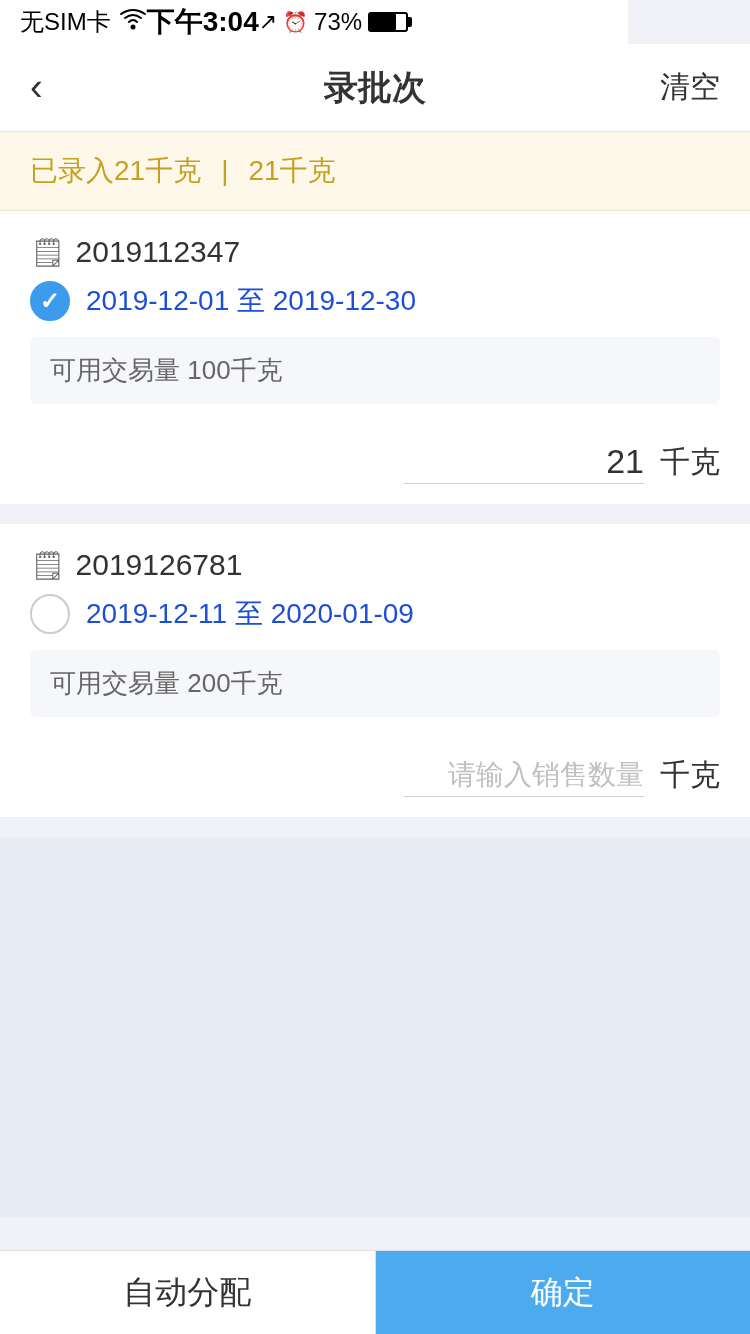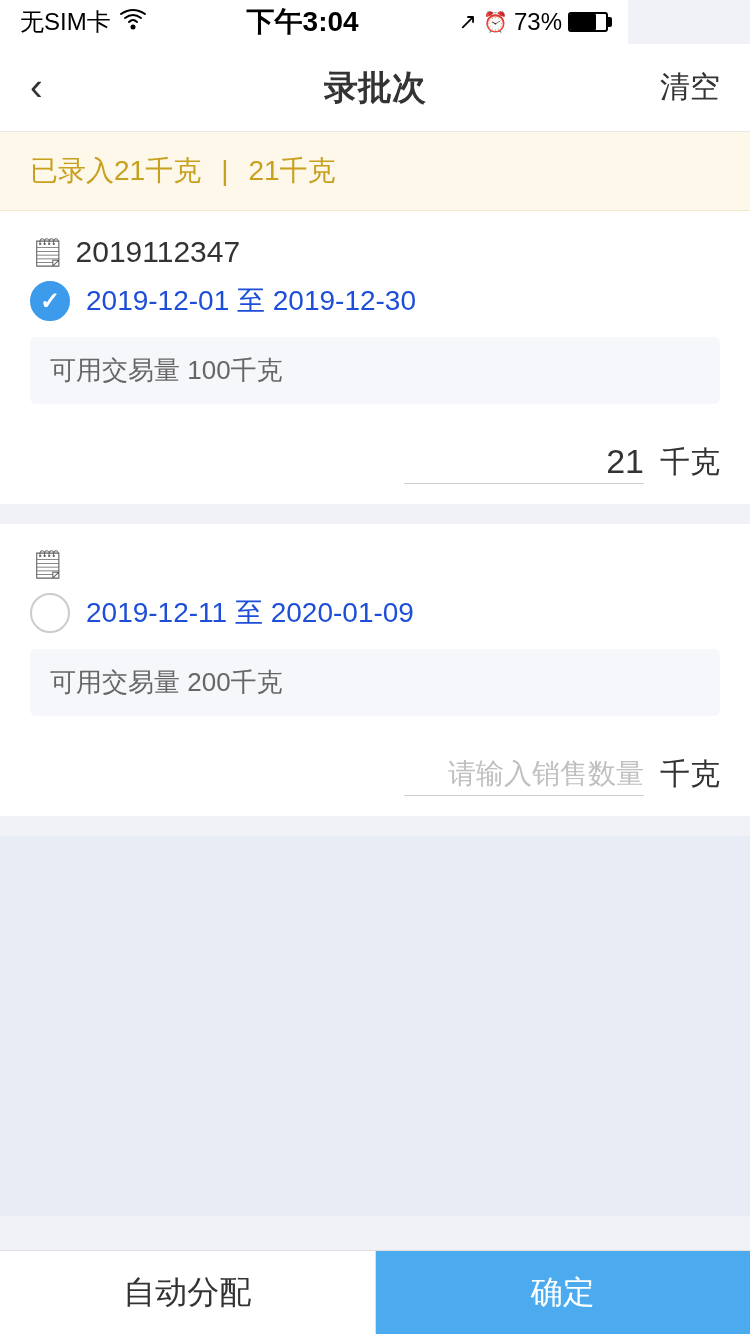--- a/index.html
+++ b/index.html
@@ -20,7 +20,6 @@
       background: #fff;
       display: flex;
       align-items: center;
-      justify-content: space-between;
       padding: 0 20px;
       font-size: 24px;
       color: #000;

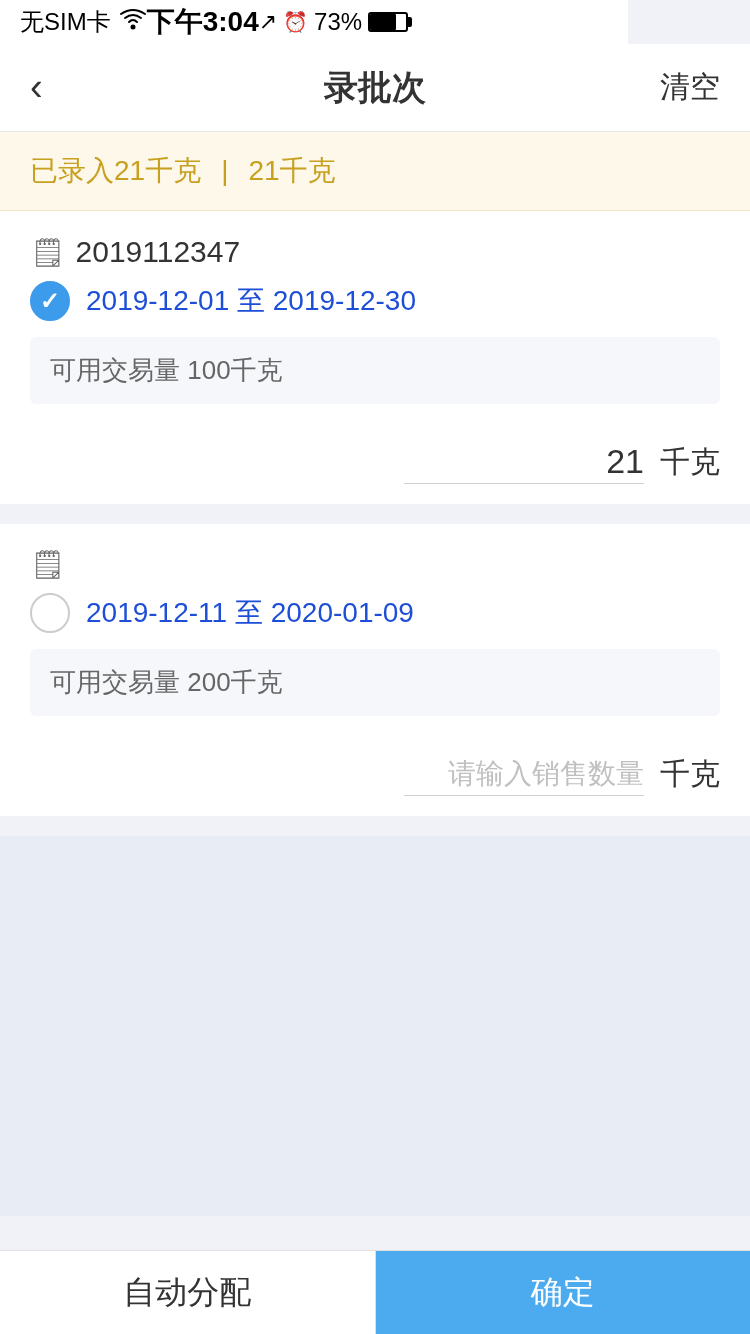--- a/index.html
+++ b/index.html
@@ -303,6 +303,7 @@
 <div class="batch-item">
   <div class="batch-header">
     <span class="batch-doc-icon">🗒</span>
+    <span class="batch-id">2019126781</span>
   </div>
   <div class="batch-date-row">
     <div class="radio-circle"></div>

